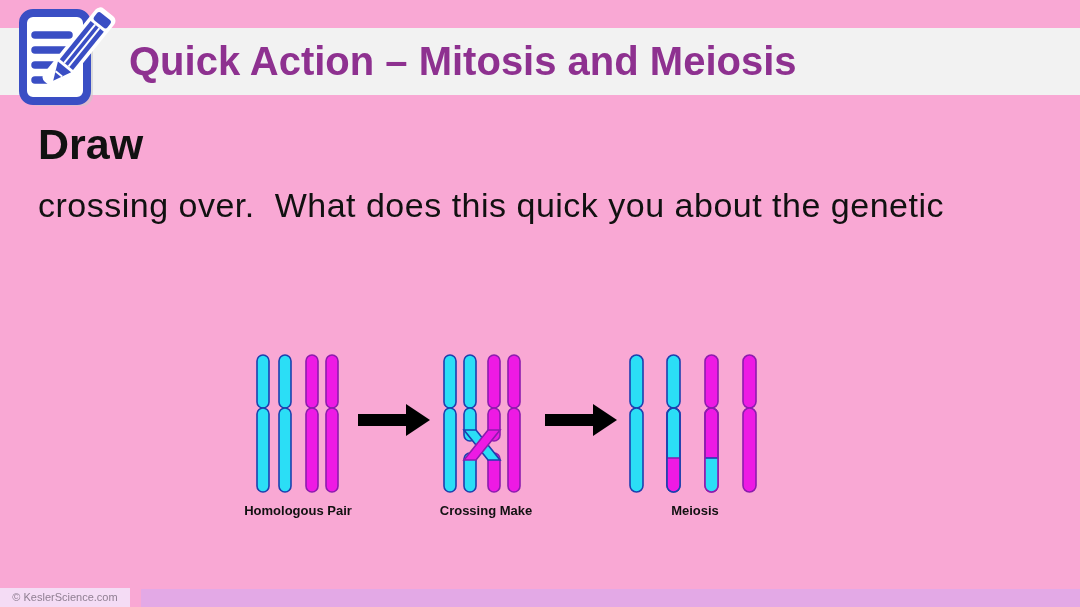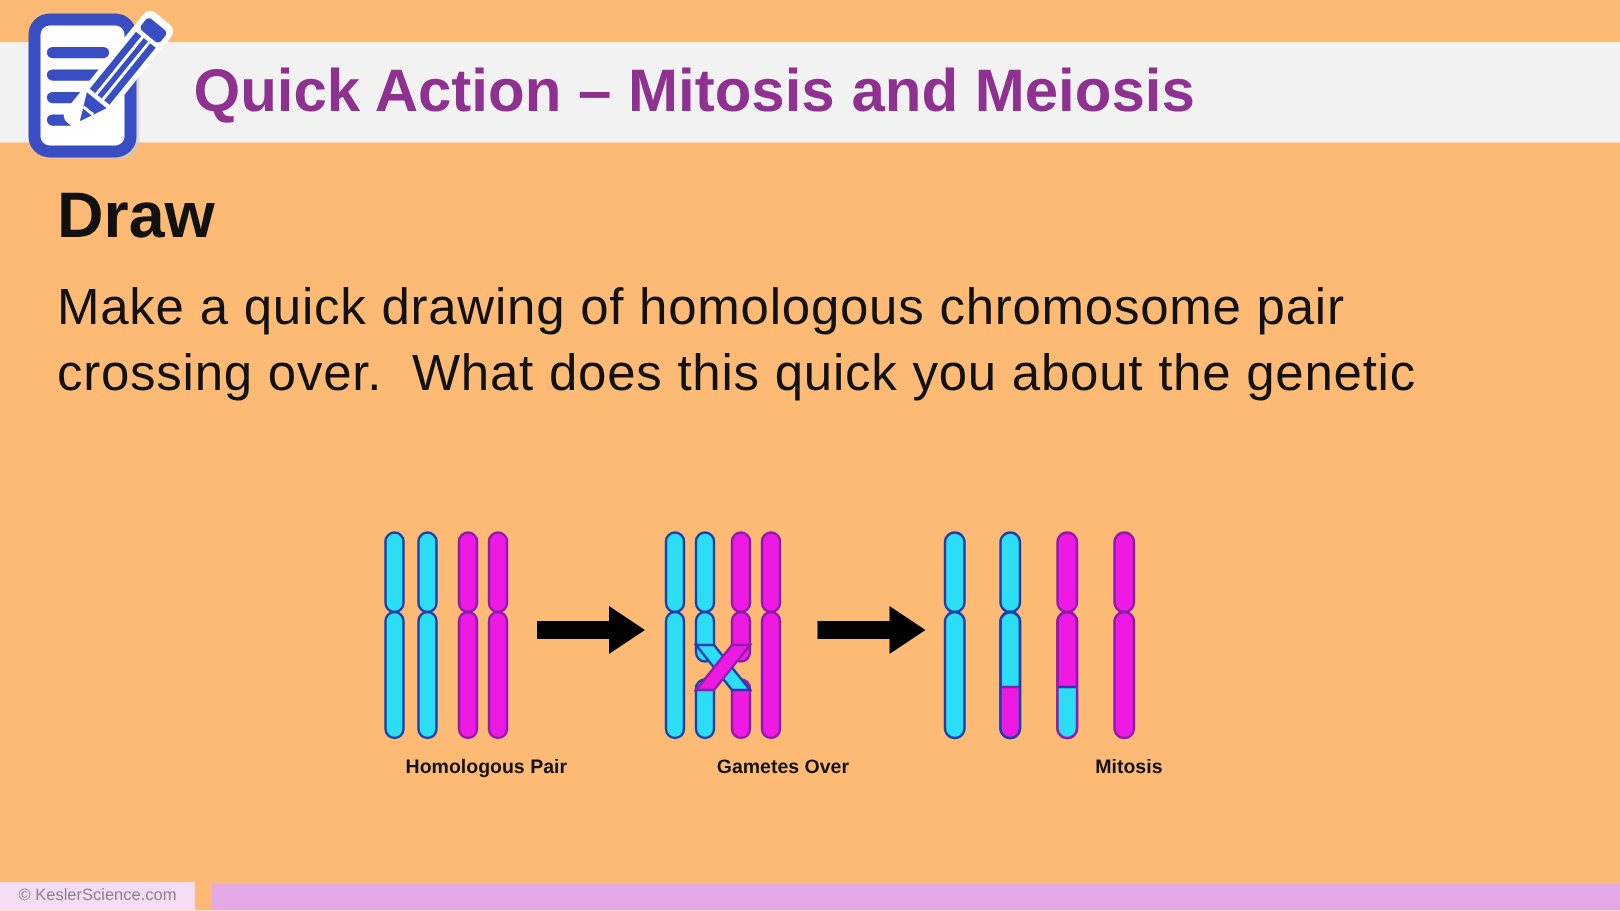--- a/index.html
+++ b/index.html
@@ -20,7 +20,7 @@
   html,body { background:#ffffff; }
   body { width:1080px; height:607px; font-family:"Liberation Sans", sans-serif; }
   .slide {
-    position:relative; width:1080px; height:607px; background:#fdba74; overflow:hidden;
+    position:relative; width:1080px; height:607px; background:#f9a8d4; overflow:hidden;
   }
   .header-band {
     position:absolute; left:0; top:28px; width:1080px; height:67px;

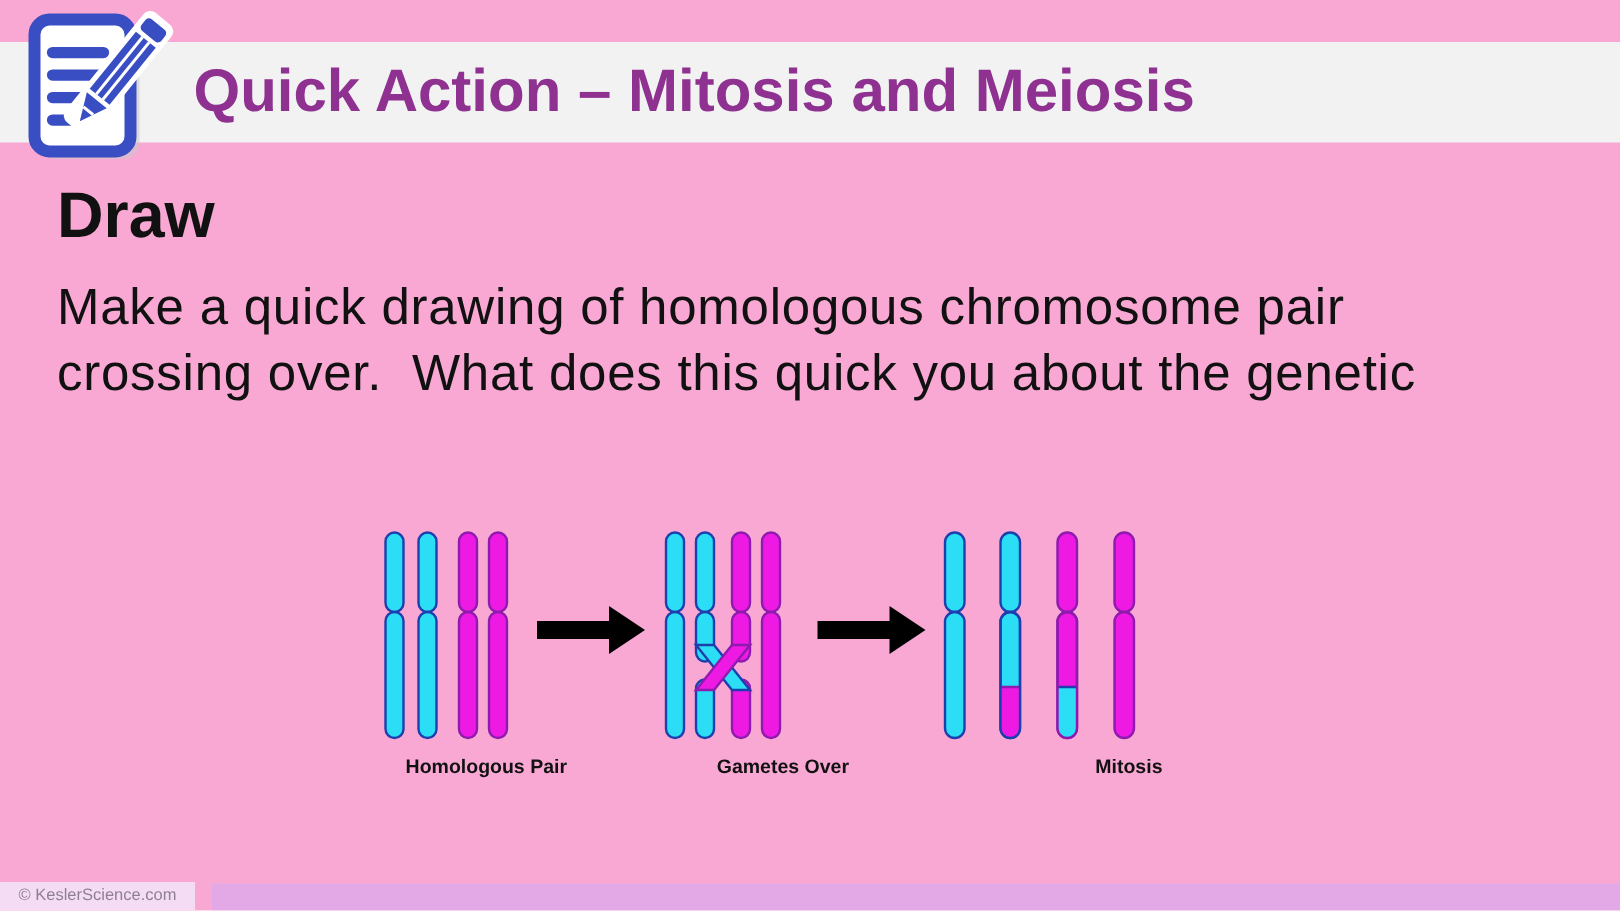--- a/index.html
+++ b/index.html
@@ -108,7 +108,6 @@
   <div class="draw-heading">Draw</div>
 
   <div class="body-text">
-    <div class="line">Make a quick drawing of homologous chromosome pair</div>
     <div class="line">crossing over.  What does this quick you about the genetic</div>
   </div>
 

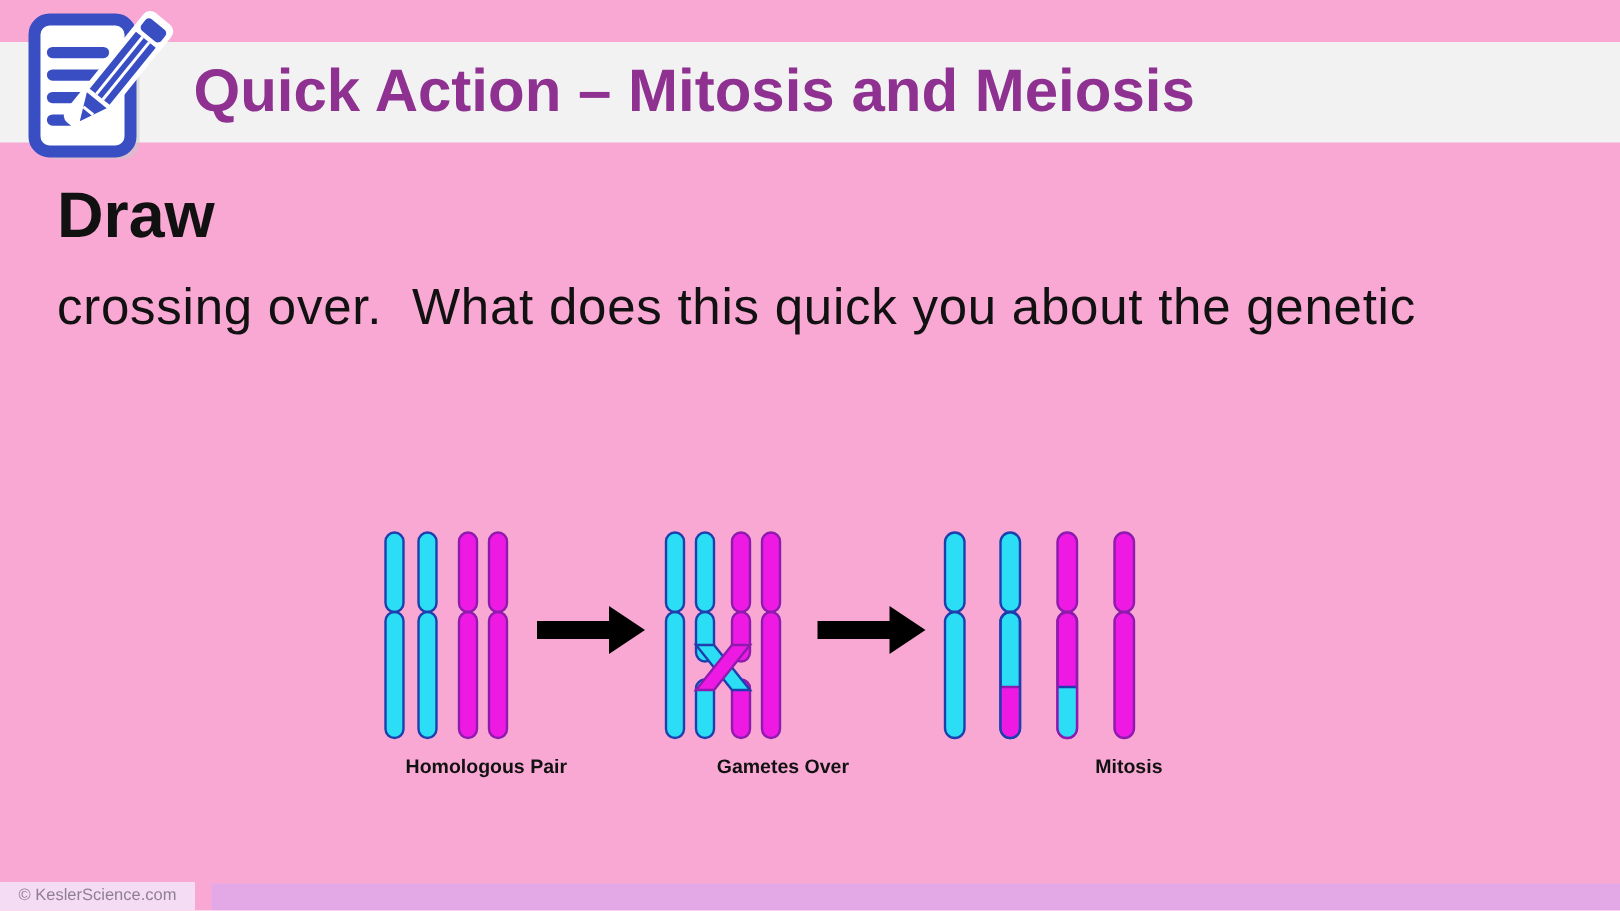--- a/index.html
+++ b/index.html
@@ -48,7 +48,7 @@
   }
   .diagram svg.chromosome-art { position:absolute; left:0; top:0; }
   .diagram-label {
-    position:absolute; top:153px; width:160px; text-align:right;
+    position:absolute; top:153px; width:160px; text-align:center;
     font-size:13px; font-weight:bold; color:var(--text-black); white-space:nowrap;
   }
   .label-homologous { left:-17px; }

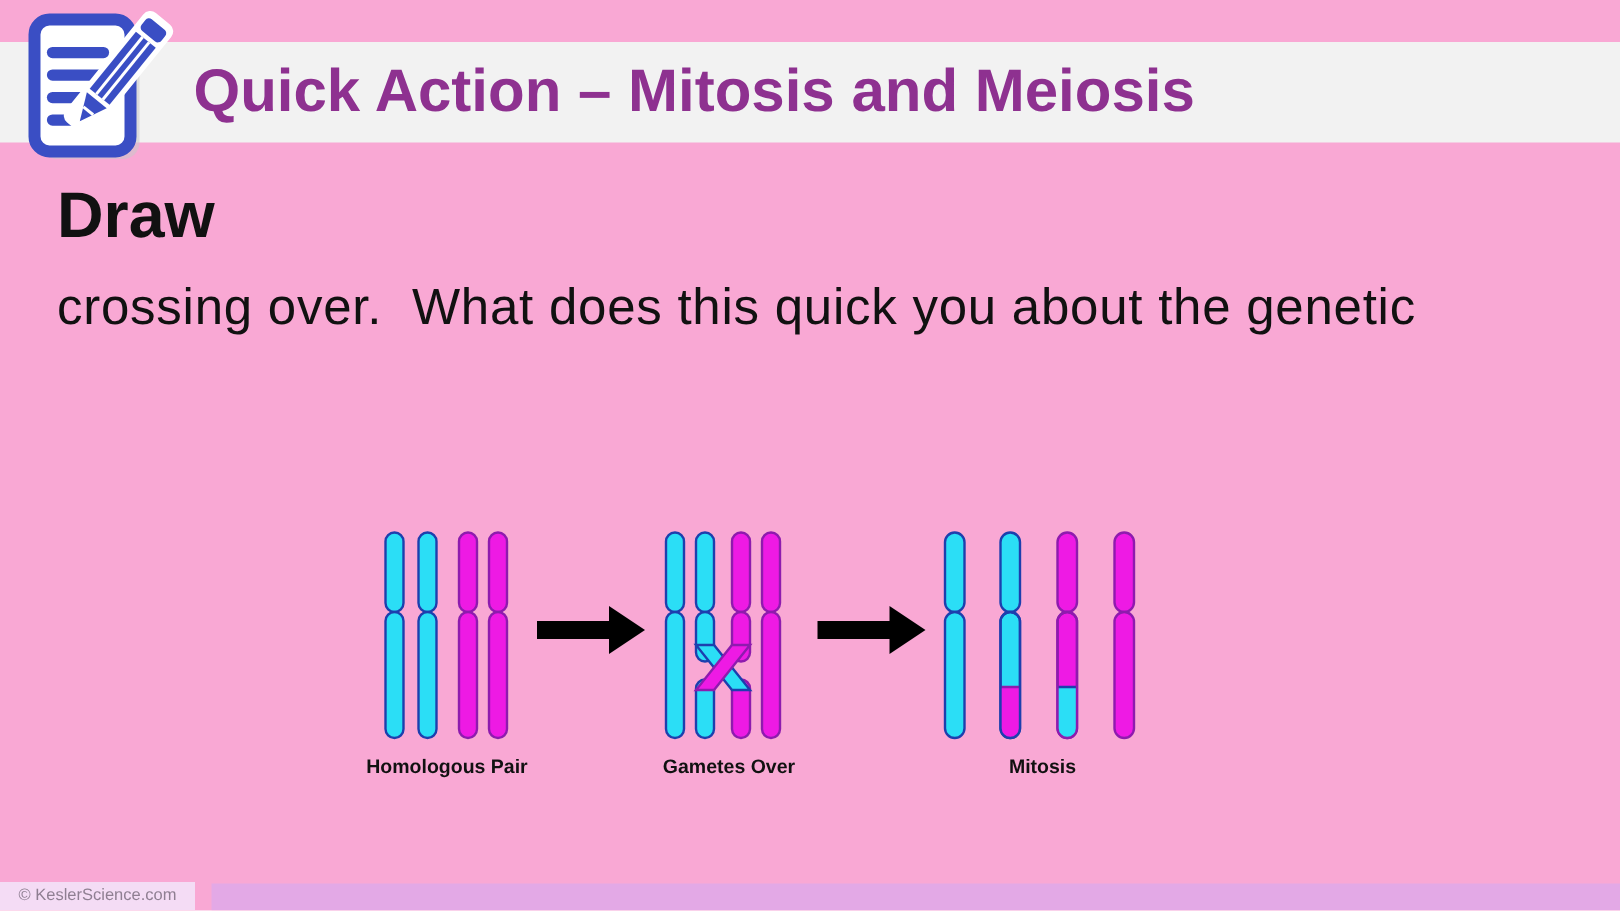--- a/index.html
+++ b/index.html
@@ -177,7 +177,7 @@
     </svg>
 
     <div class="diagram-label label-homologous">Homologous Pair</div>
-    <div class="diagram-label label-crossing">Gametes Over</div>
+    <div class="diagram-label label-crossing">Crossing Make</div>
     <div class="diagram-label label-gametes">Mitosis</div>
   </div>
 

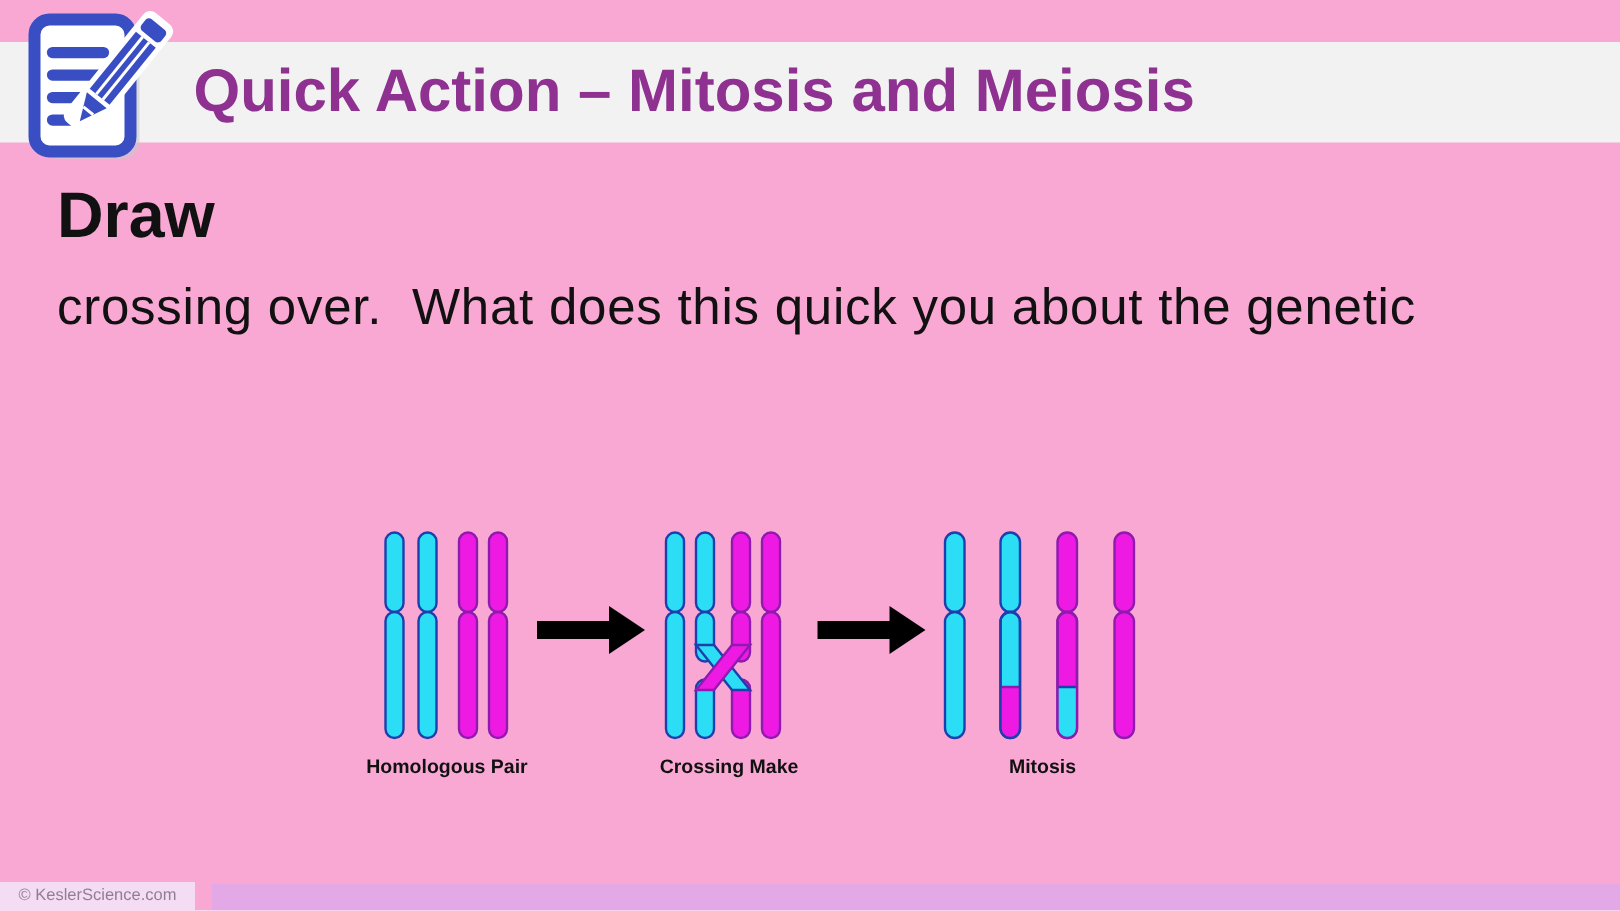--- a/index.html
+++ b/index.html
@@ -178,7 +178,7 @@
 
     <div class="diagram-label label-homologous">Homologous Pair</div>
     <div class="diagram-label label-crossing">Crossing Make</div>
-    <div class="diagram-label label-gametes">Mitosis</div>
+    <div class="diagram-label label-gametes">Meiosis</div>
   </div>
 
   <div class="footer-box">© KeslerScience.com</div>

